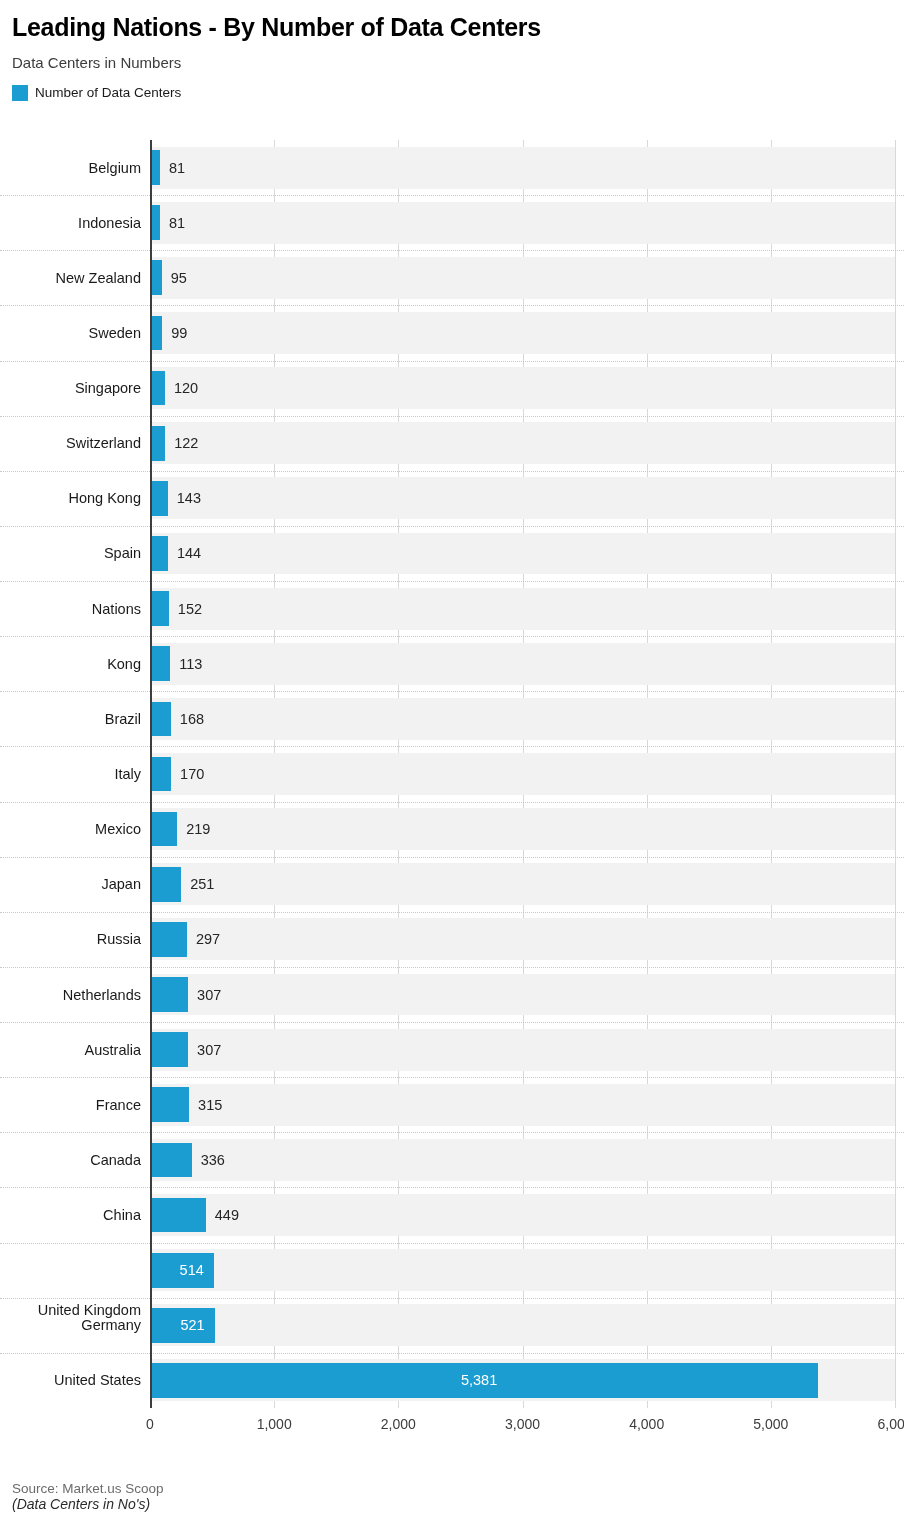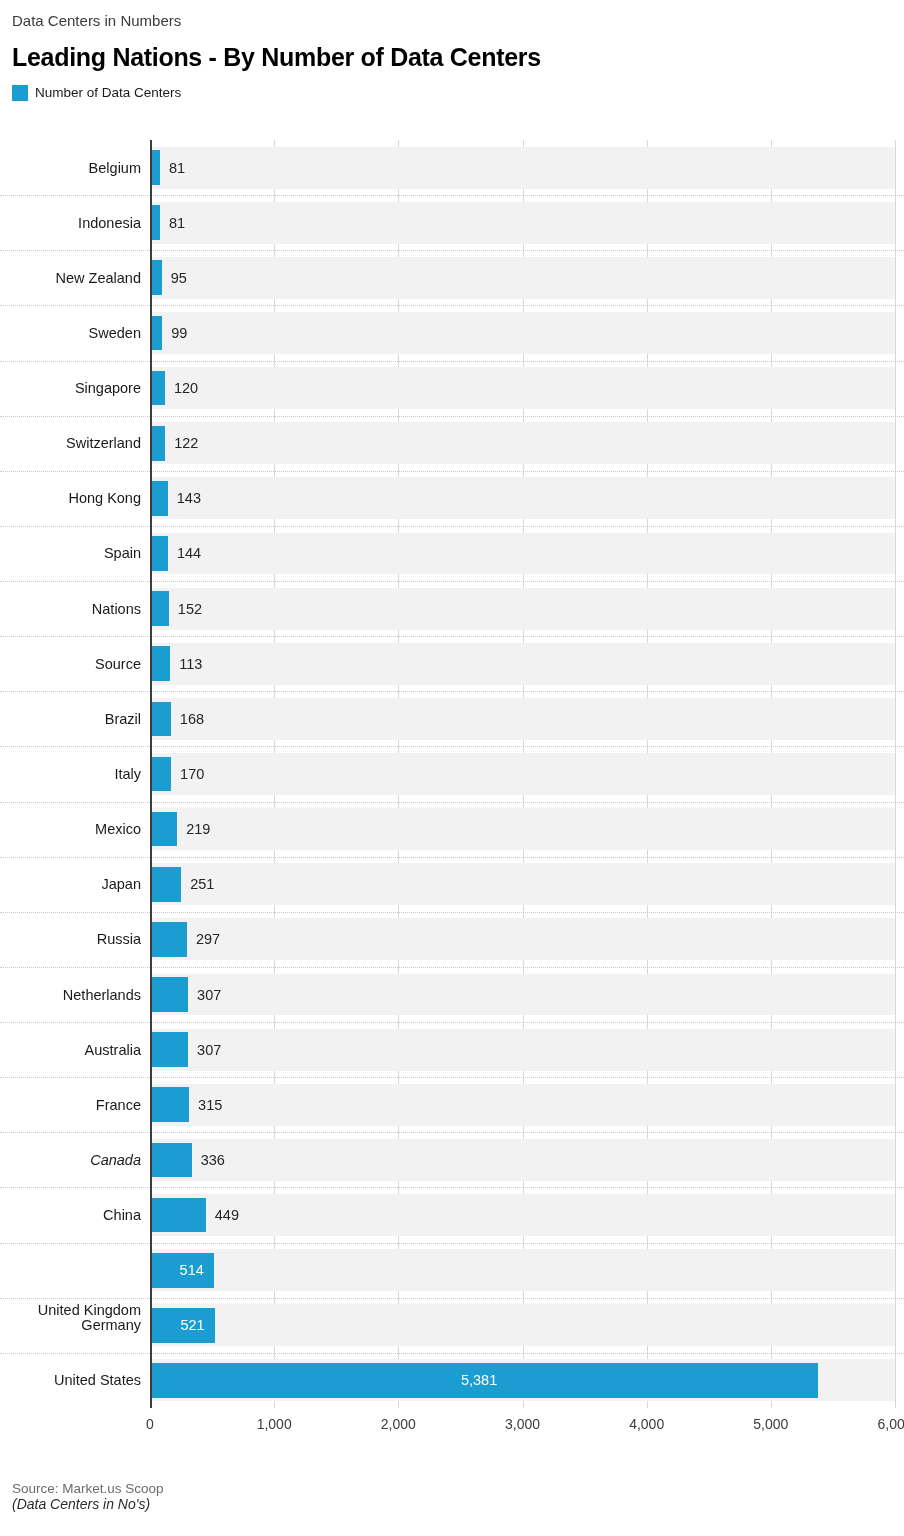--- a/index.html
+++ b/index.html
@@ -153,8 +153,8 @@
 <body>
 
 <div id="chart-header">
+  <div id="chart-title">Leading Nations - By Number of Data Centers</div>
   <div id="chart-subtitle">Data Centers in Numbers</div>
-  <div id="chart-title">Leading Nations - By Number of Data Centers</div>
   <div id="chart-legend">
     <span id="legend-swatch"></span>
     <span id="legend-label">Number of Data Centers</span>

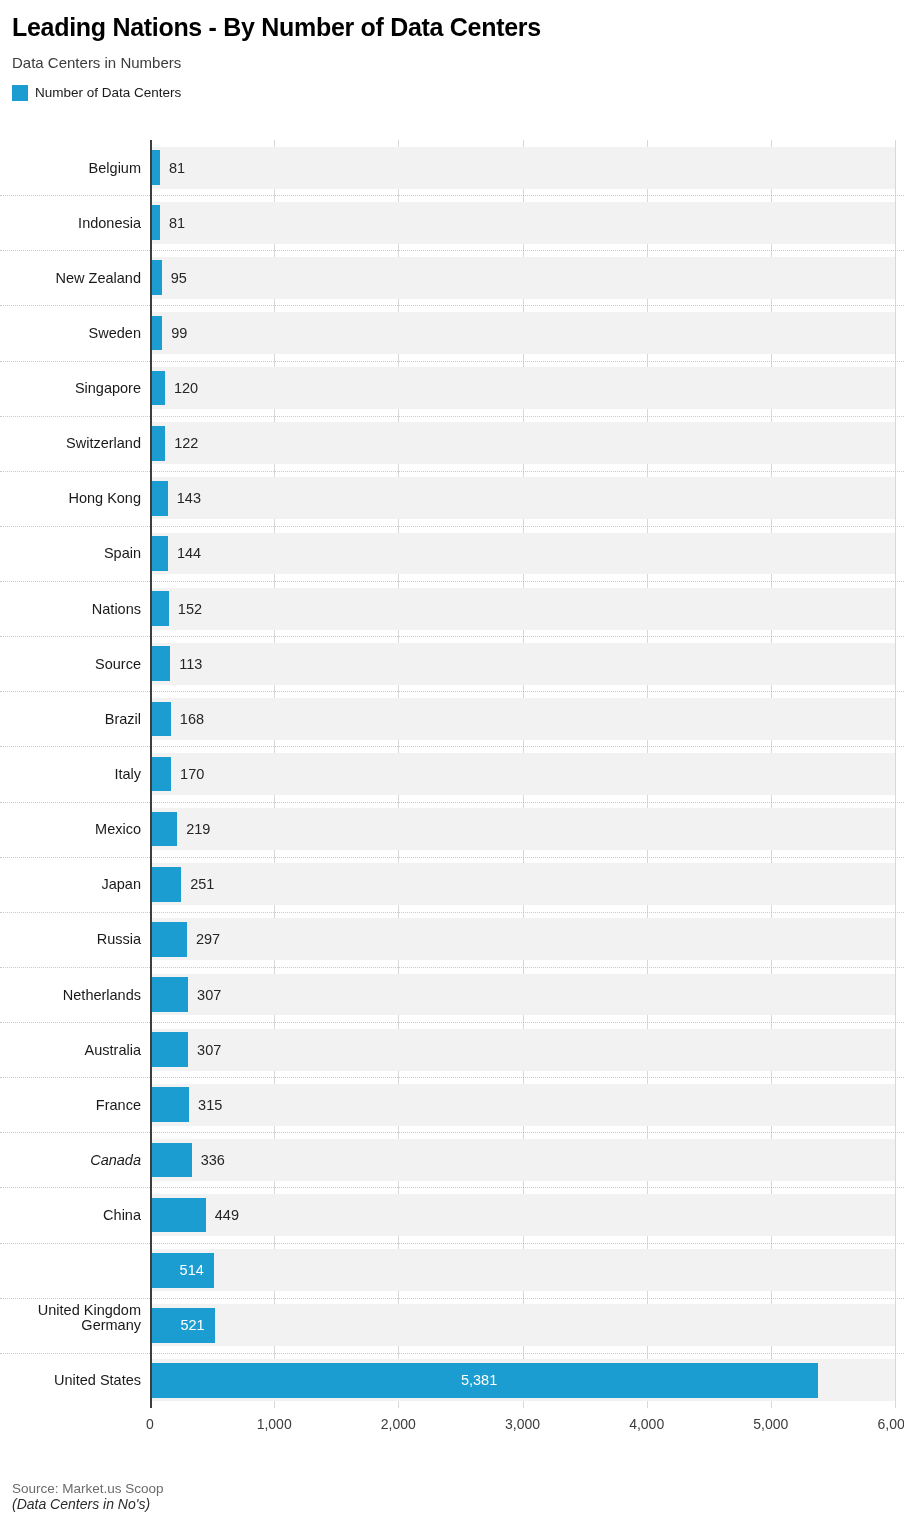--- a/index.html
+++ b/index.html
@@ -217,7 +217,7 @@
       <div class="row-sep" style="top: 496.174px;"></div>
       <div class="bar" style="top: 506.373px; left: 0px; width: 20.2392px; height: 34.7322px; background: rgb(27, 157, 209);"></div>
       <div class="bar-label outside" style="top: 516.739px; left: 29.2392px;">113</div>
-      <div class="cat-label" style="top: 516.739px; left: -144px; width: 135px;">Source</div>
+      <div class="cat-label" style="top: 516.739px; left: -144px; width: 135px;">Kong</div>
       <div class="row-band" style="top: 557.92px; height: 41.8991px;"></div>
       <div class="row-sep" style="top: 551.304px;"></div>
       <div class="bar" style="top: 561.503px; left: 0px; width: 20.86px; height: 34.7322px; background: rgb(27, 157, 209);"></div>

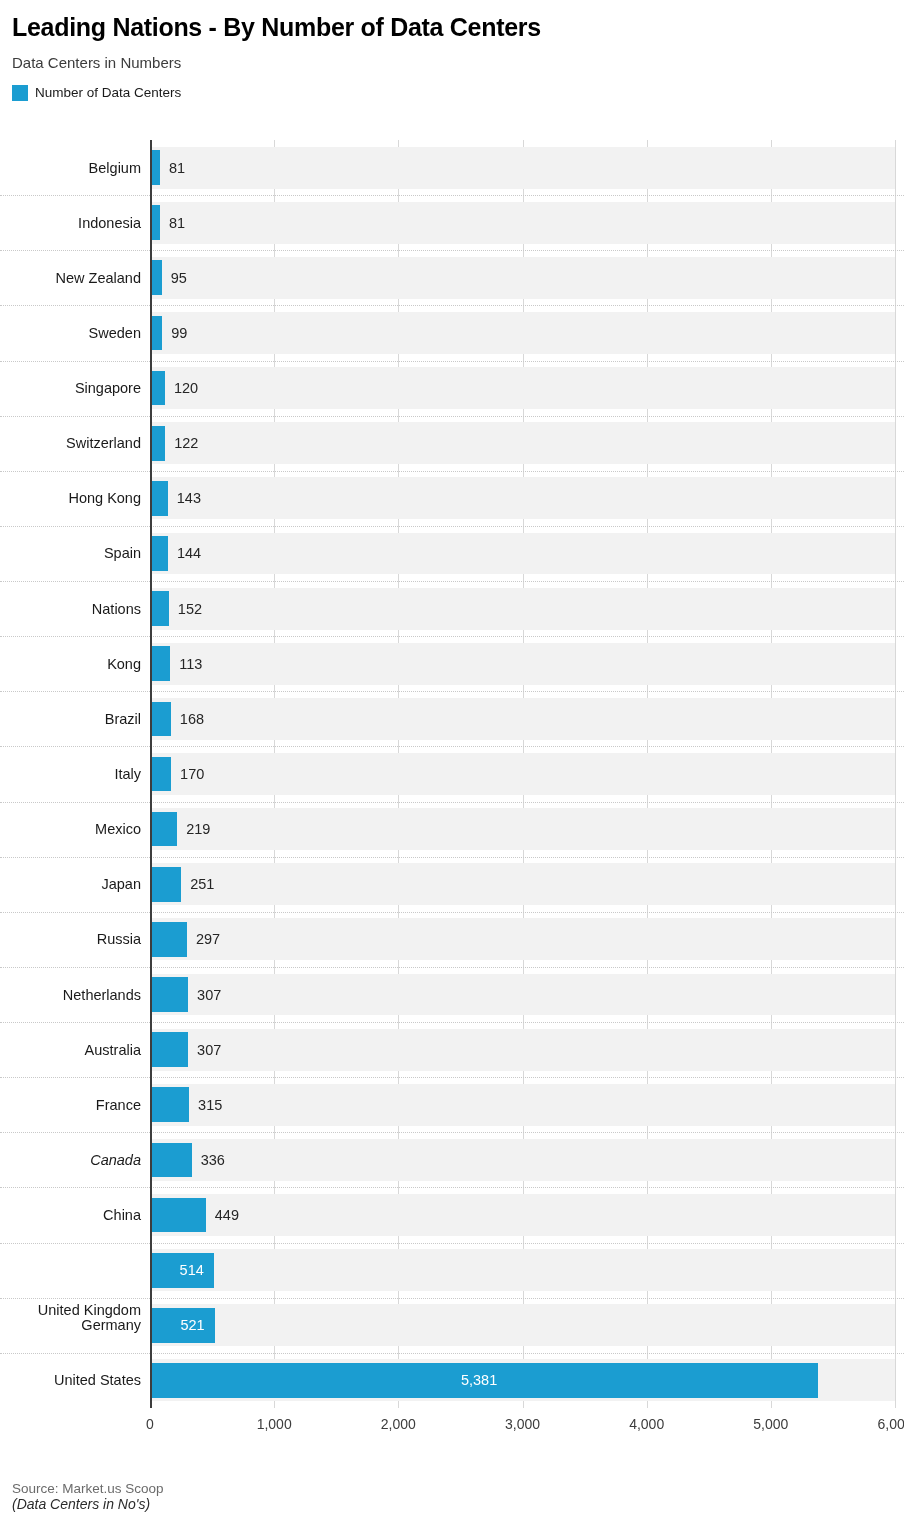--- a/index.html
+++ b/index.html
@@ -262,7 +262,7 @@
       <div class="row-sep" style="top: 992.348px;"></div>
       <div class="bar" style="top: 1002.55px; left: 0px; width: 41.72px; height: 34.7322px; background: rgb(27, 157, 209);"></div>
       <div class="bar-label outside" style="top: 1012.91px; left: 50.72px;">336</div>
-      <div class="cat-label" style="top: 1012.91px; left: -144px; width: 135px; font-style: italic;">Canada</div>
+      <div class="cat-label" style="top: 1012.91px; left: -144px; width: 135px;">Canada</div>
       <div class="row-band" style="top: 1054.09px; height: 41.8991px;"></div>
       <div class="row-sep" style="top: 1047.48px;"></div>
       <div class="bar" style="top: 1057.68px; left: 0px; width: 55.7508px; height: 34.7322px; background: rgb(27, 157, 209);"></div>

